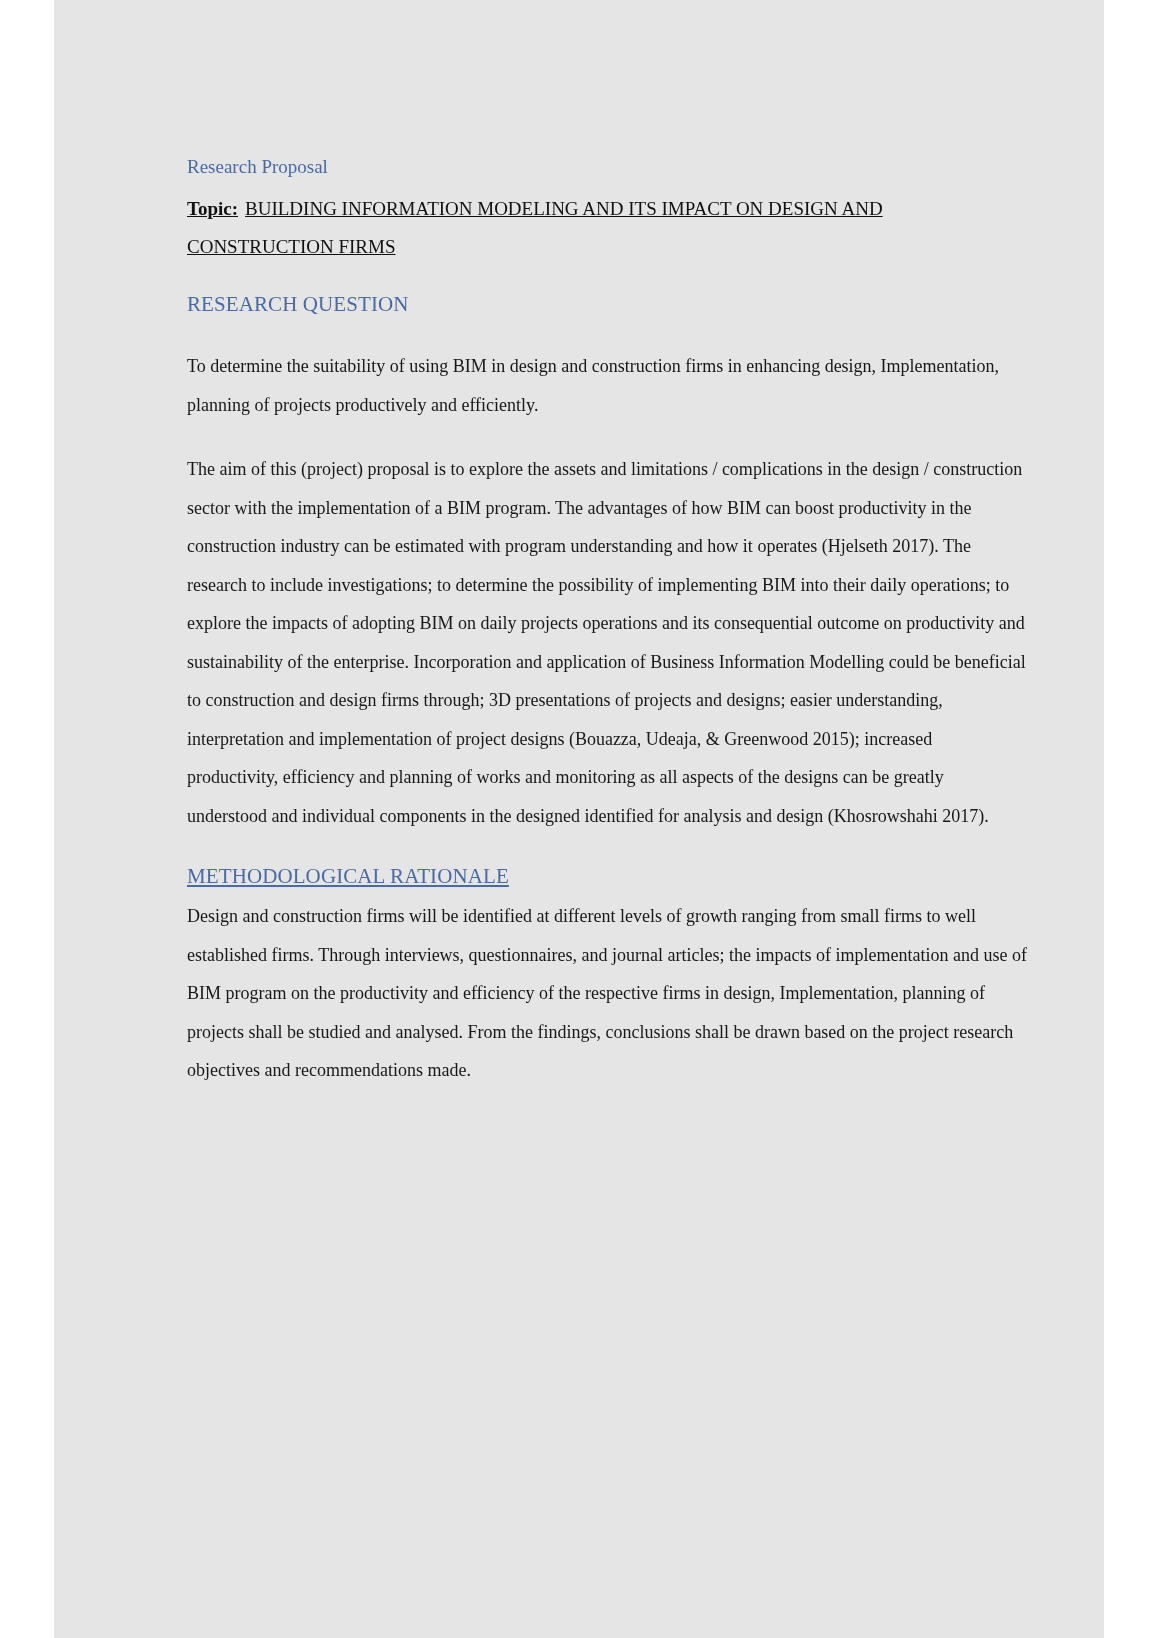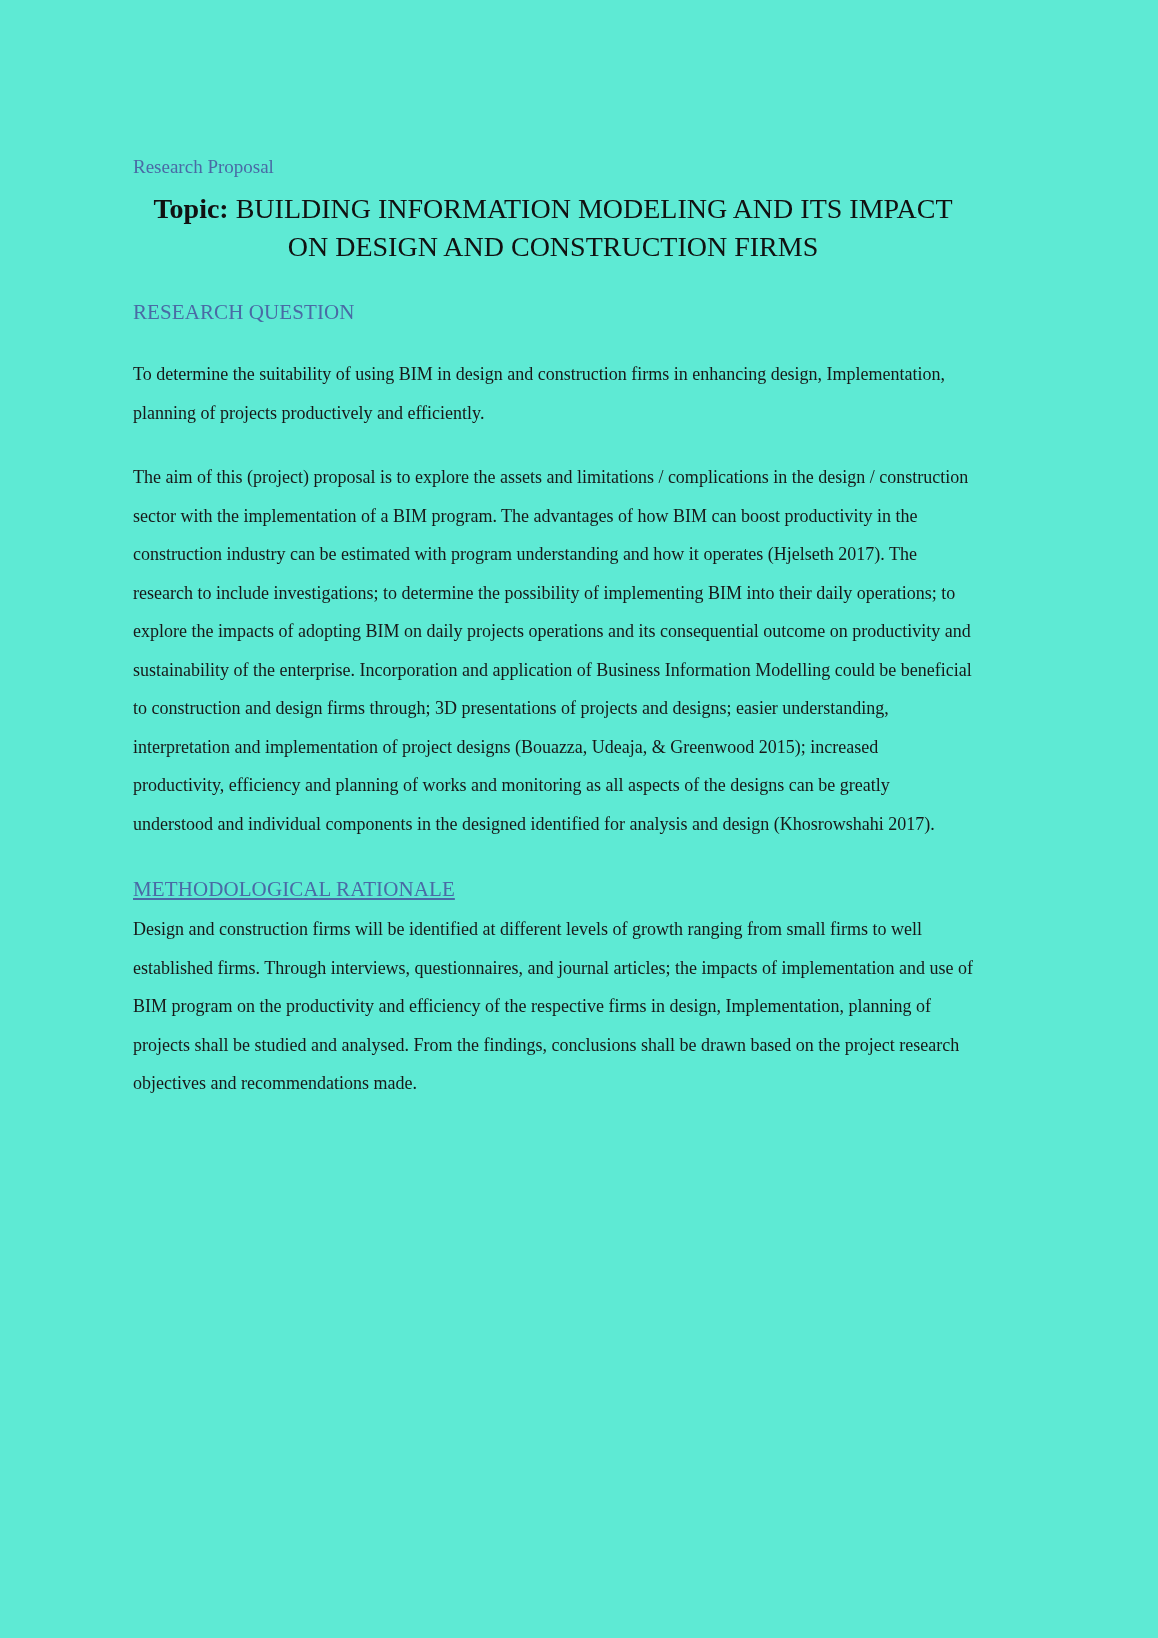--- a/index.html
+++ b/index.html
@@ -16,9 +16,9 @@
 
   .page {
     position: relative;
-    width: 1158px;
+    width: 1050px;
     height: 1638px;
-    background: #5eead4;
+    background: #e5e5e5;
     margin: 0 auto;
     overflow: hidden;
     box-sizing: border-box;

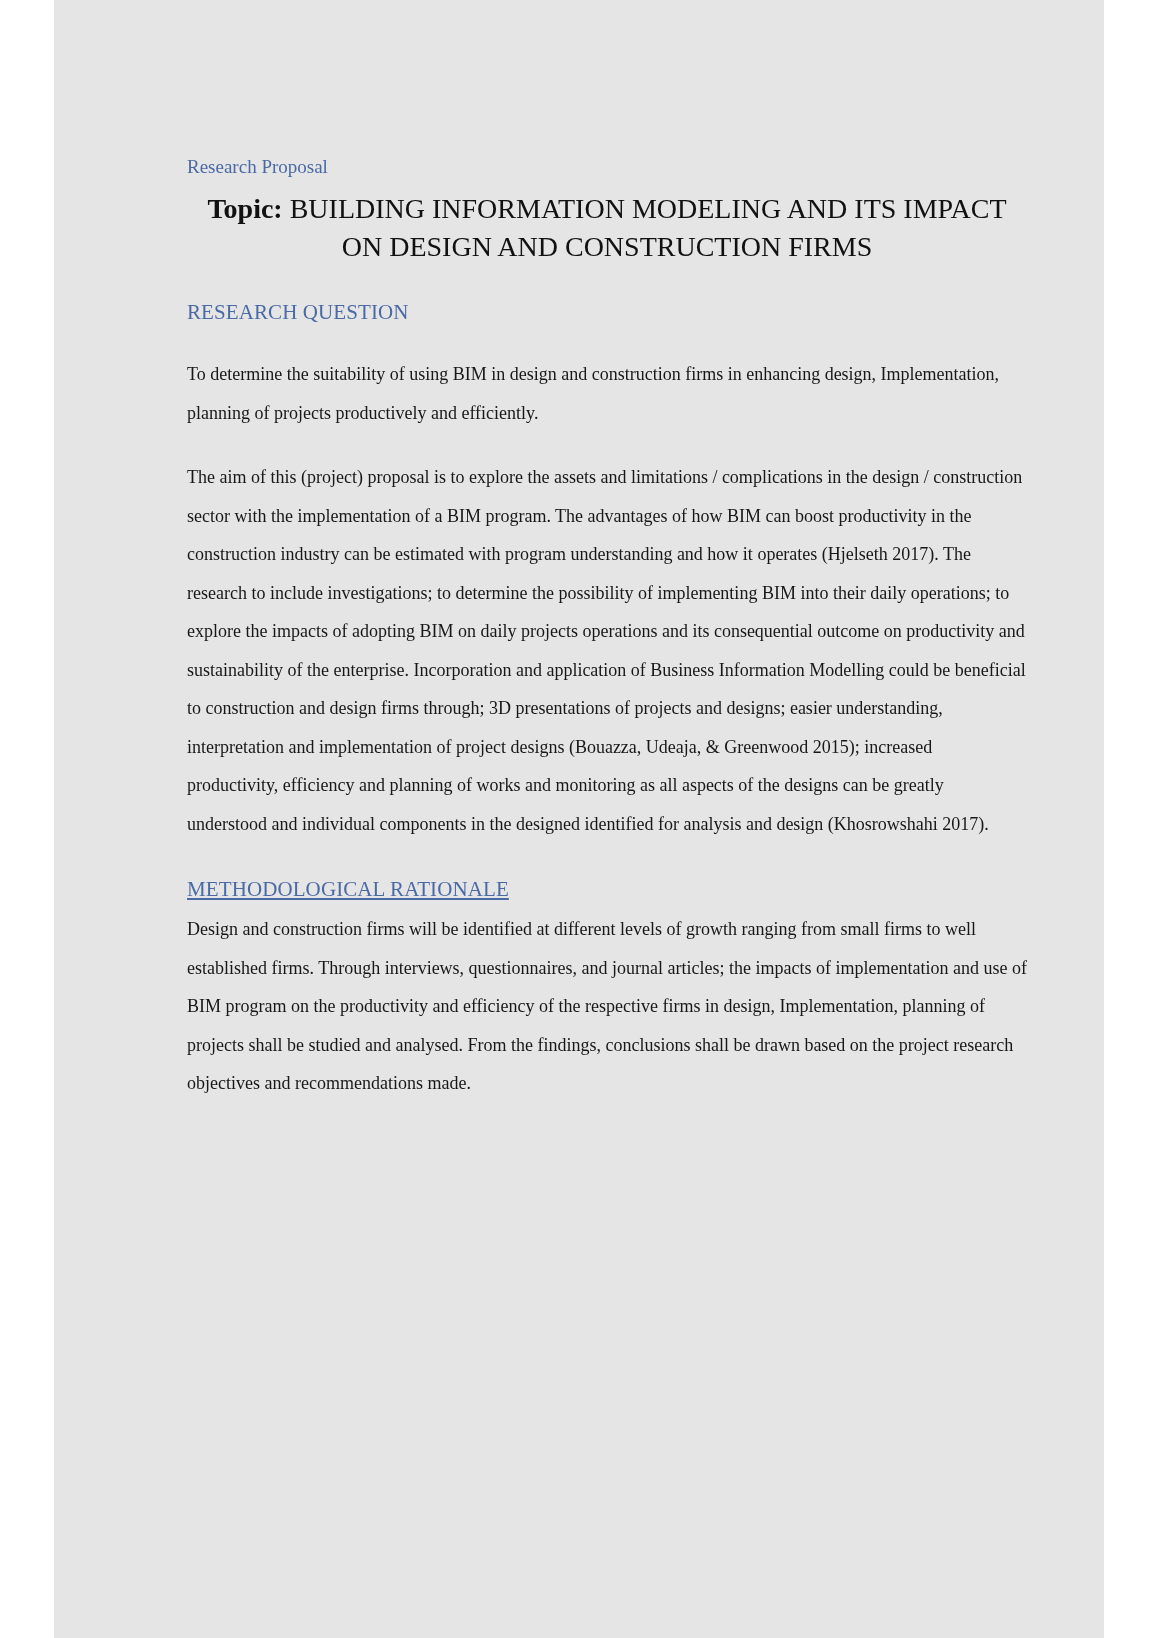--- a/index.html
+++ b/index.html
@@ -41,12 +41,13 @@
   }
 
   .topic-line {
-    font-size: 28px;
+    font-size: 19px;
     line-height: 38px;
     color: #111111;
     margin: 0 0 6px 0;
     font-weight: normal;
-    text-align: center;
+    text-align: left;
+    text-decoration: underline;
   }
   .topic-label {
     font-weight: bold;

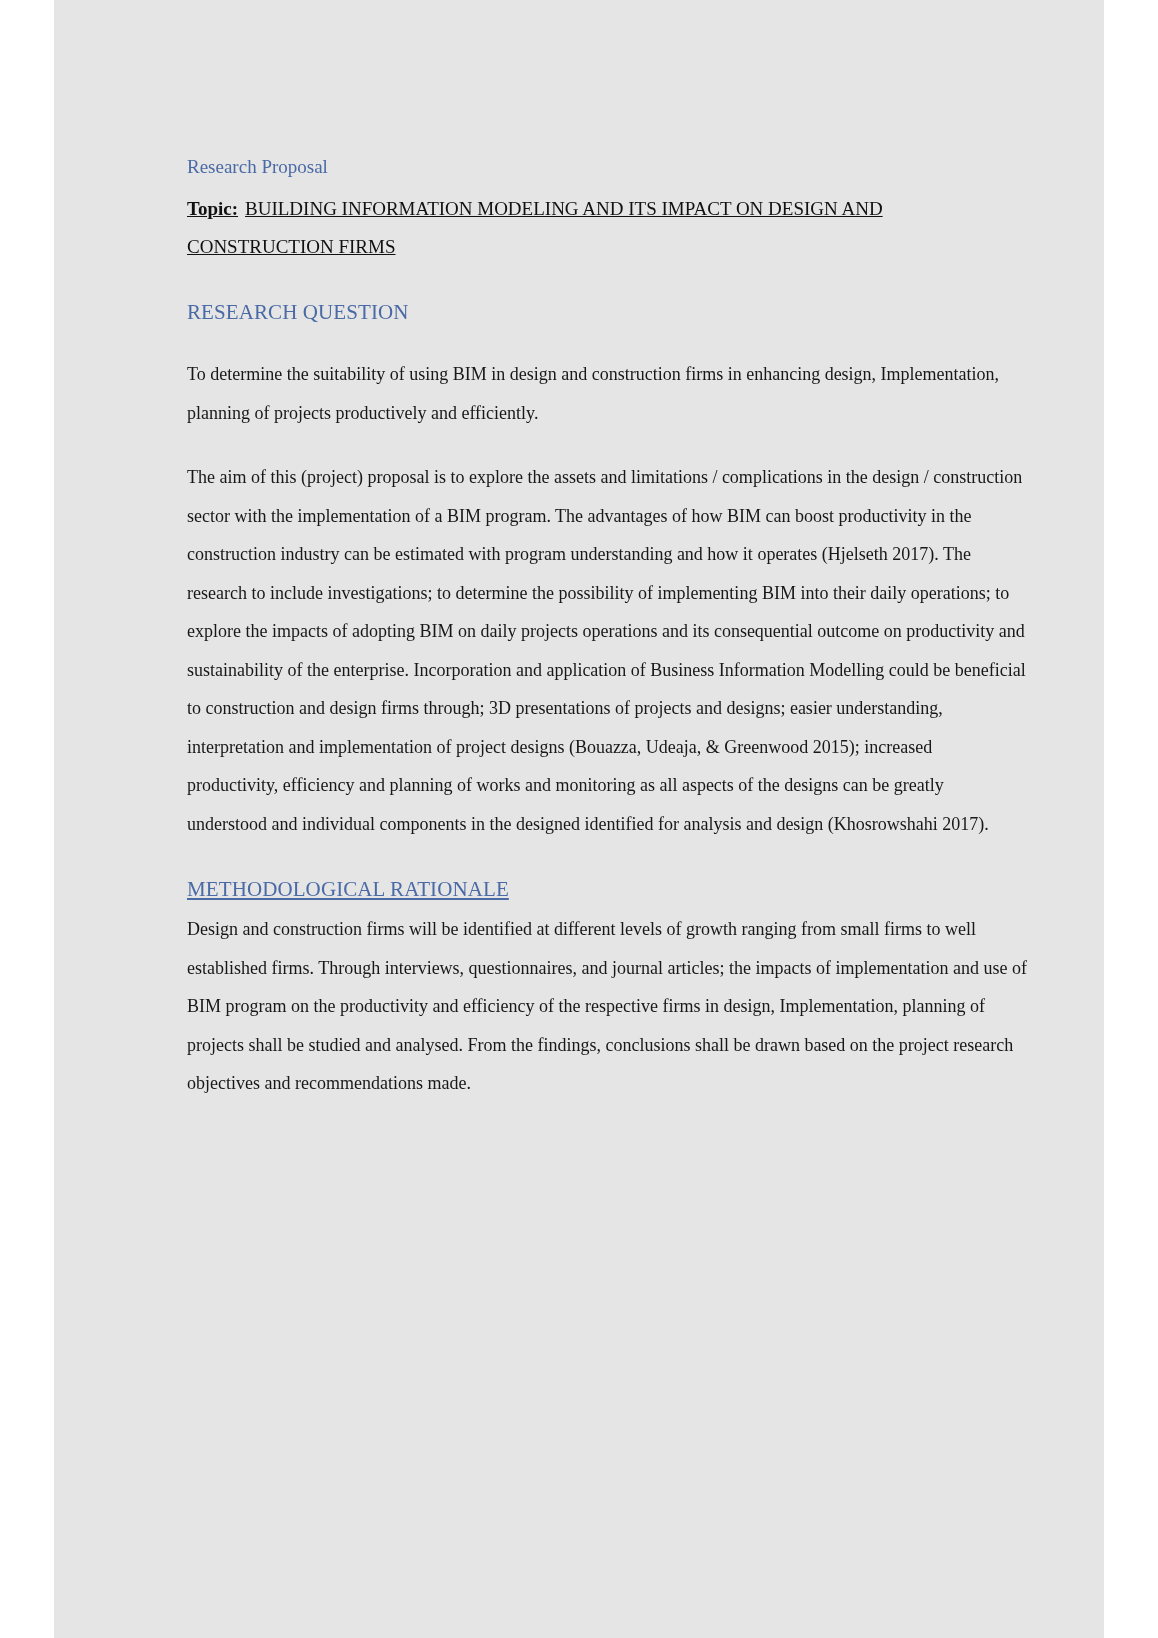--- a/index.html
+++ b/index.html
@@ -66,7 +66,7 @@
     margin: 0;
     letter-spacing: 0.1px;
   }
-  .section-heading.gap-before-lg { margin-top: 31px; }
+  .section-heading.gap-before-lg { margin-top: 23px; }
   .section-heading.gap-after-lg  { margin-bottom: 28px; }
   .section-heading.gap-after-sm  { margin-bottom: 6px; text-decoration: underline; }
 

